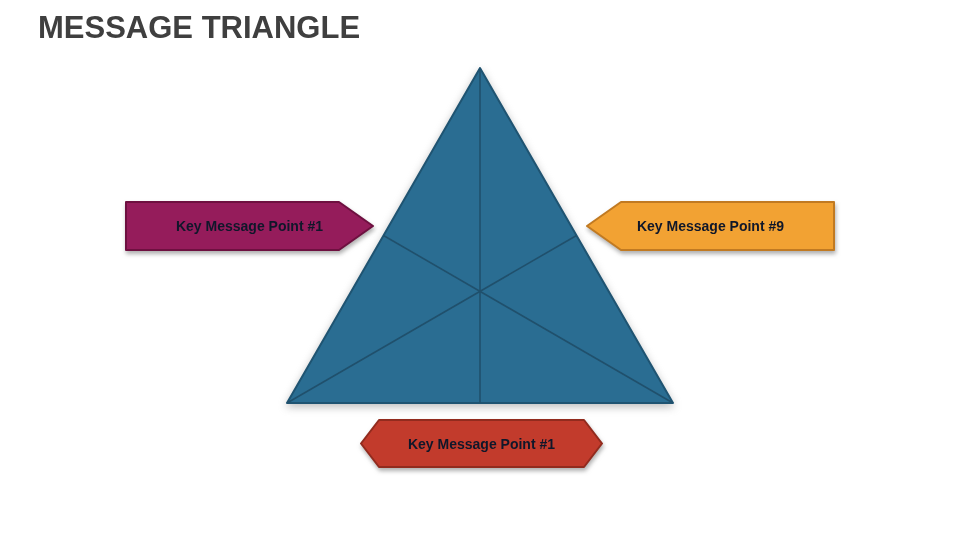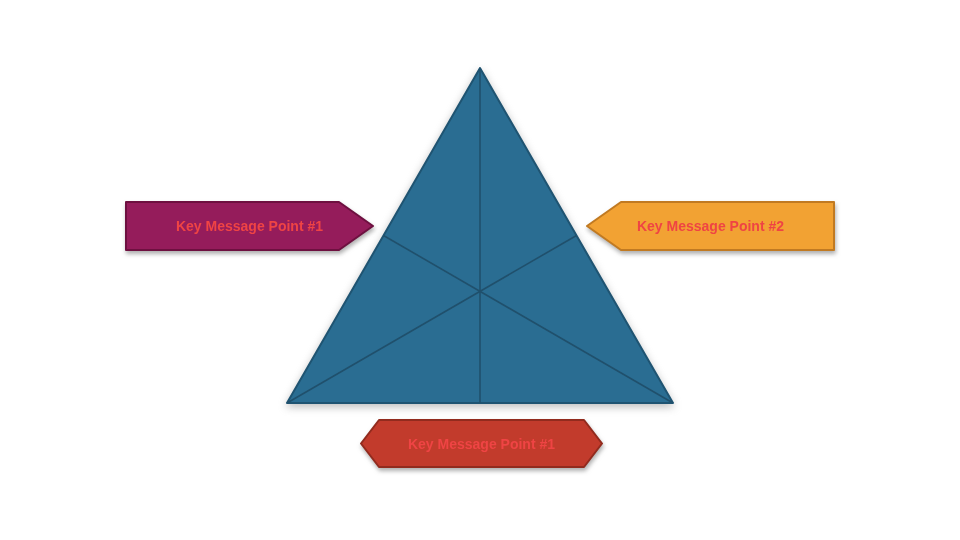--- a/index.html
+++ b/index.html
@@ -65,6 +65,7 @@
 
 <div class="slide">
 
+  <div class="slide-title">MESSAGE TRIANGLE</div>
 
   <svg class="triangle-svg" viewBox="0 0 960 540">
     <polygon points="480,68 673,403 287,403" stroke-width="2" stroke-linejoin="round" fill="#2A6D92" stroke="#1F5472"></polygon>

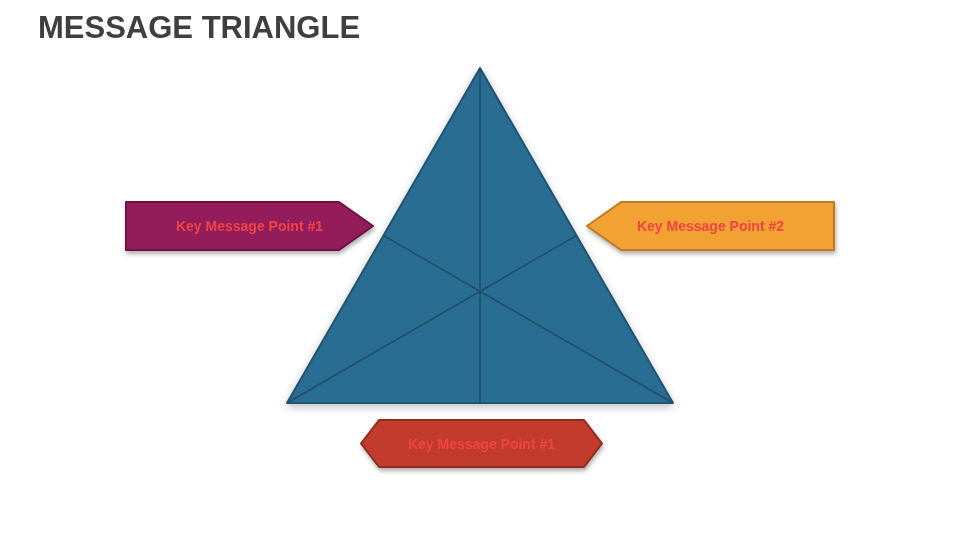--- a/index.html
+++ b/index.html
@@ -56,7 +56,7 @@
     justify-content: center;
     font-size: 14px;
     font-weight: 700;
-    color: #ef4444;
+    color: #0f172a;
     white-space: nowrap;
   }
 </style>

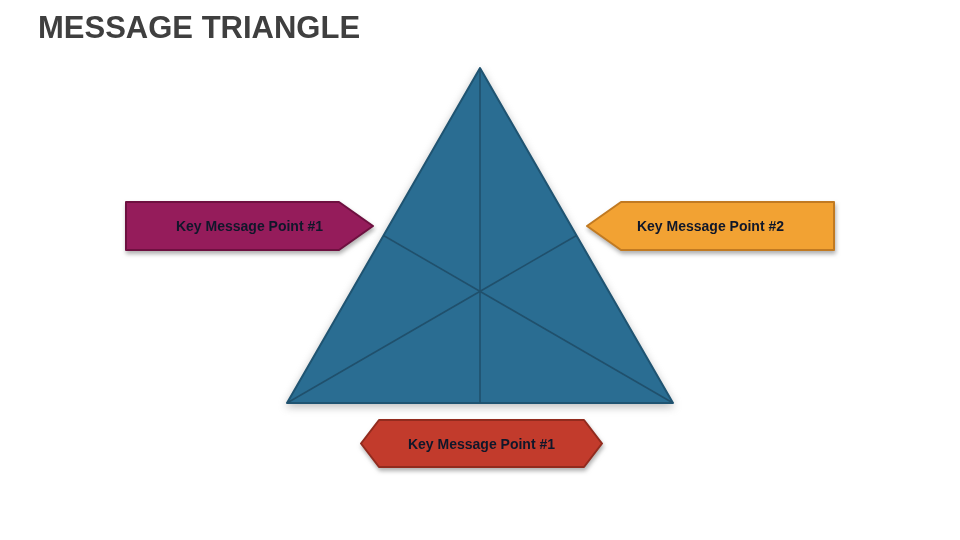--- a/index.html
+++ b/index.html
@@ -85,7 +85,7 @@
     <svg viewBox="0 0 249 50" preserveAspectRatio="none">
       <polygon points="248,1 35,1 1,25 35,49 248,49" stroke-width="2" stroke-linejoin="round" fill="#F2A233" stroke="#C17A22"></polygon>
     </svg>
-    <div class="banner-label">Key Message Point #2</div>
+    <div class="banner-label">Key Message Point #9</div>
   </div>
 
   <div class="banner banner-bottom">

